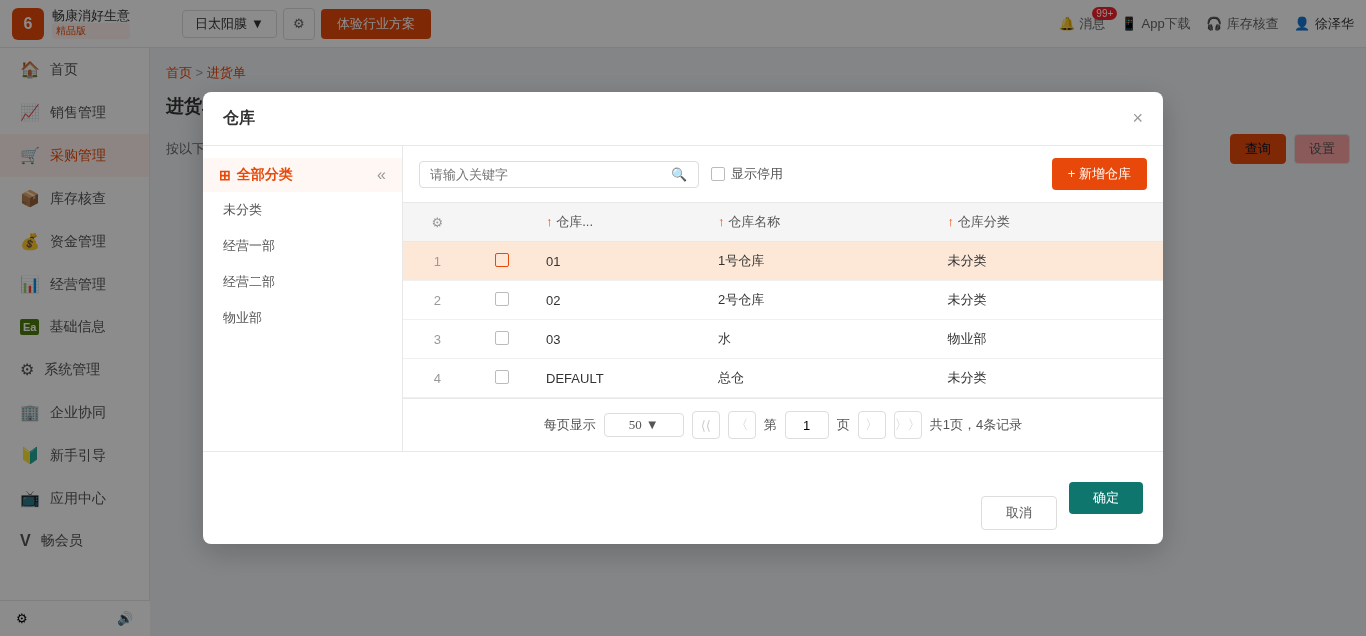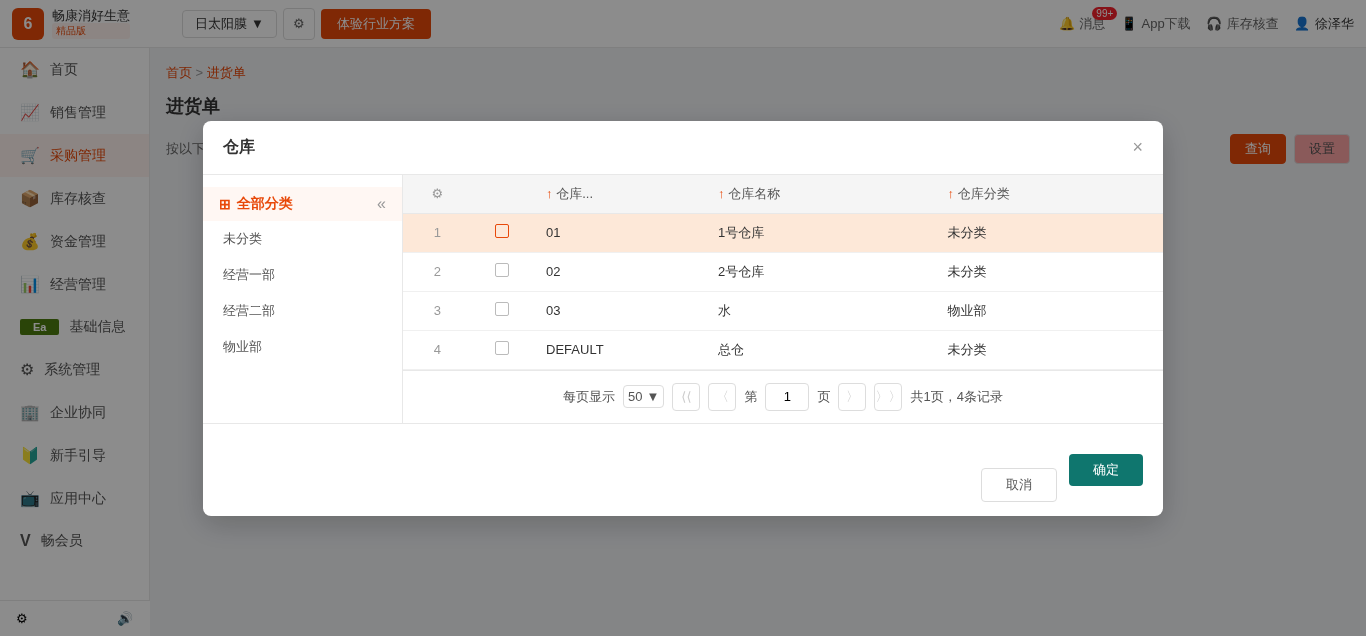--- a/index.html
+++ b/index.html
@@ -94,7 +94,7 @@
       padding: 5px 14px; border: 1px solid #ddd; border-radius: 4px;
       background: #fca5a5; cursor: pointer; color: #555; font-size: 13px;
     }
-    .toolbar-btn.primary { background: #e8490a; color: #ffffff; border-color: #e8490a; }
+    .toolbar-btn.primary { background: #e8490a; color: #0f172a; border-color: #e8490a; }
     .toolbar-select { display: flex; align-items: center; gap: 4px; border: 1px solid #ddd; border-radius: 4px; padding: 4px 10px; background: #fff; cursor: pointer; color: #555; }
 
     

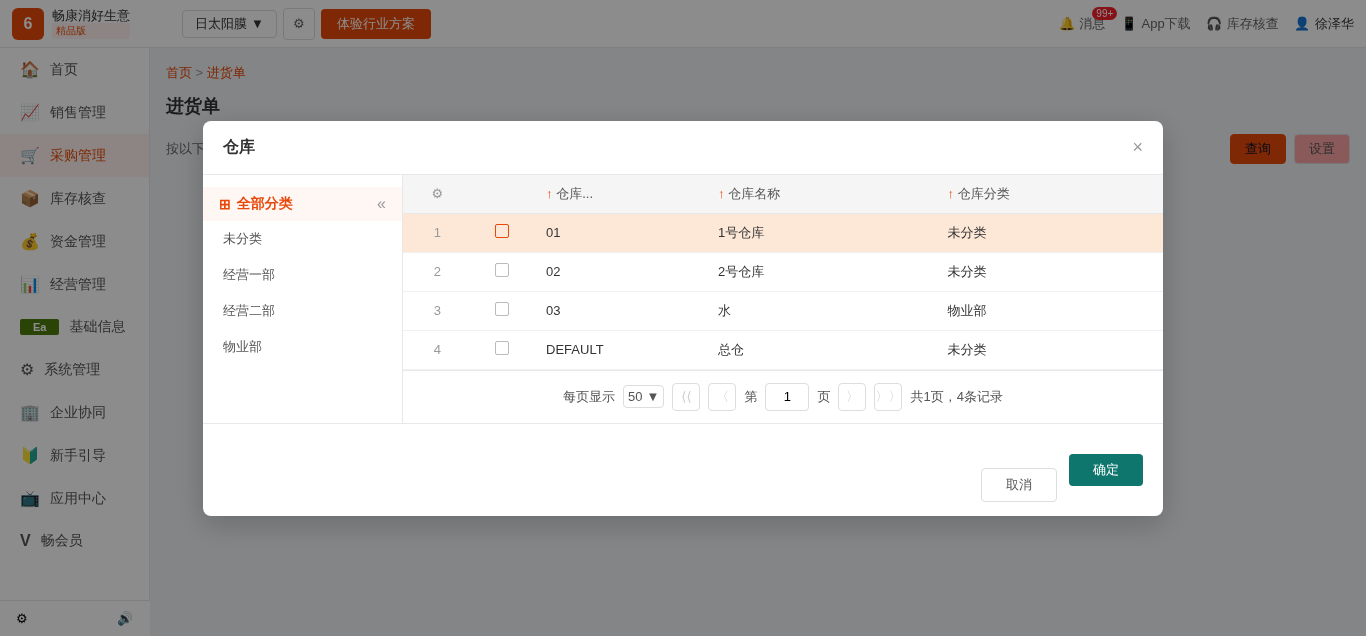--- a/index.html
+++ b/index.html
@@ -369,6 +369,17 @@
 
       <div class="content-panel">
 
+        <div class="search-bar">
+          <div class="search-input-wrap">
+            <input type="text" placeholder="请输入关键字" style="">
+            <span class="search-icon-btn">🔍</span>
+          </div>
+          <label class="show-disabled">
+            <span class="checkbox-sq"></span>
+            <span>显示停用</span>
+          </label>
+          <button class="add-btn">+ 新增仓库</button>
+        </div>
 
         <div class="table-wrap">
           <table>

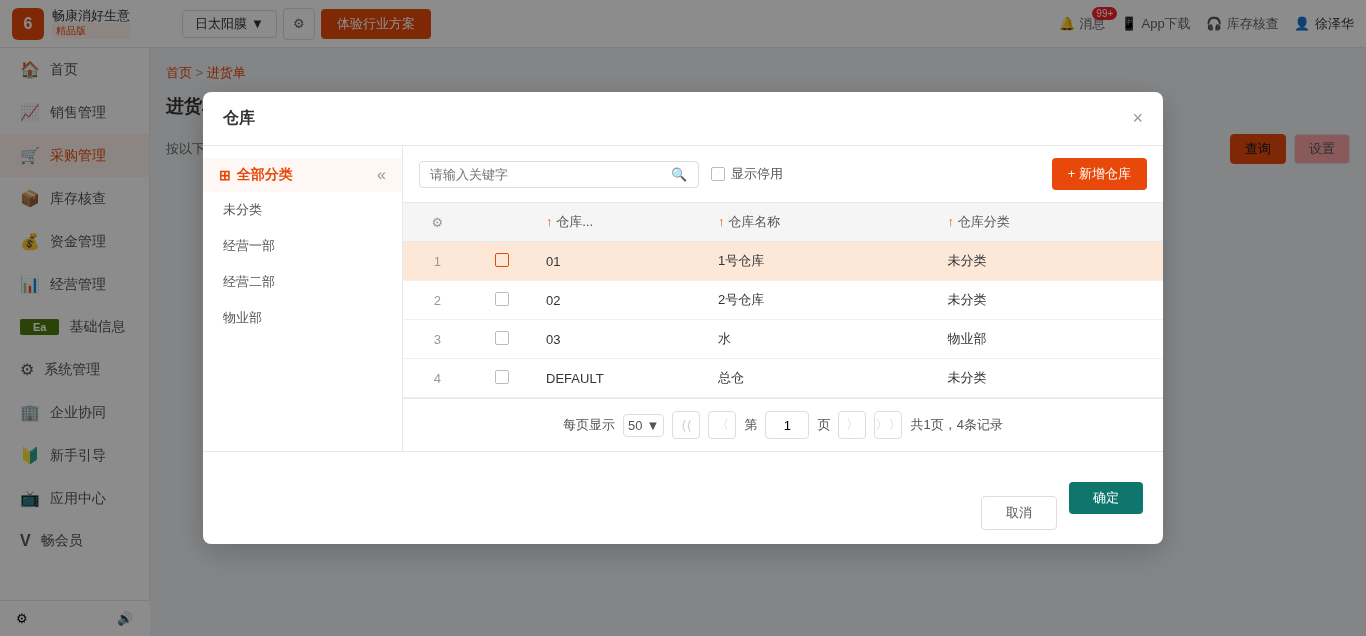--- a/index.html
+++ b/index.html
@@ -289,7 +289,7 @@
     <span>经营管理</span>
   </div>
   <div class="sidebar-item">
-    <span class="sidebar-icon" style="font-size:11px;font-weight:bold;background:#4d7c0f;color:#fff;padding:2px 13px;border-radius:2px;">Ea</span>
+    <span class="sidebar-icon" style="font-size:11px;font-weight:bold;background:#4d7c0f;color:#fff;padding:2px 3px;border-radius:2px;">Ea</span>
     <span>基础信息</span>
   </div>
   <div class="sidebar-item">

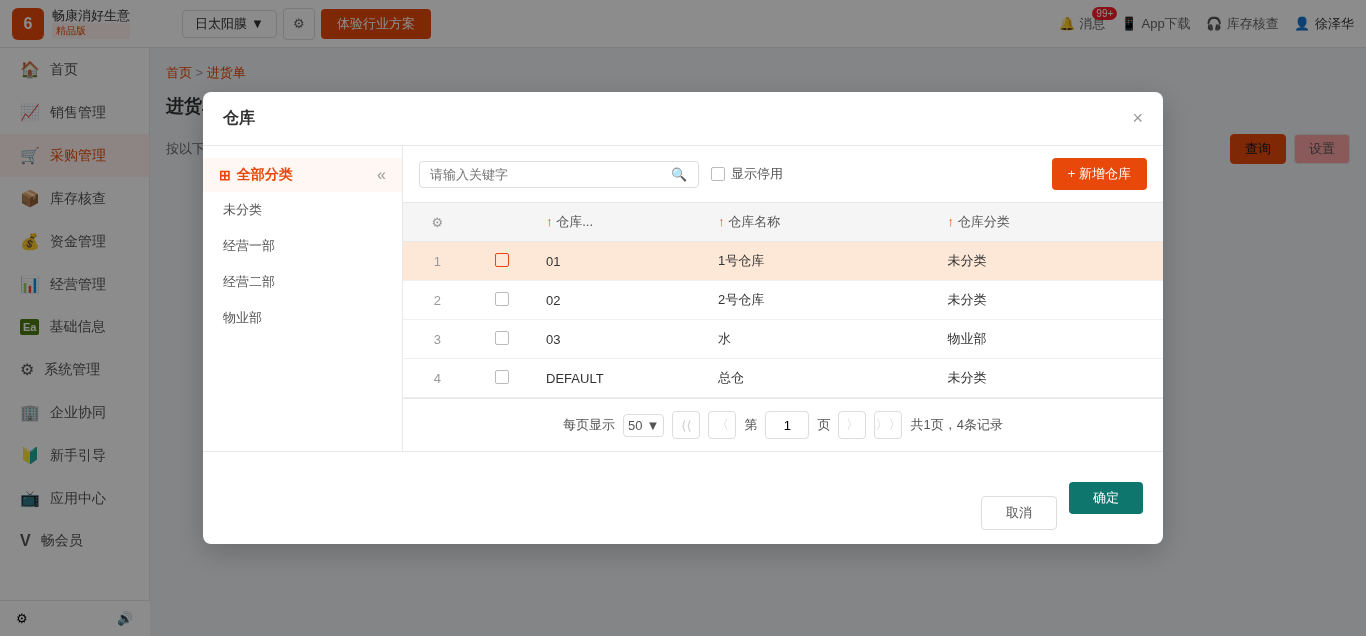--- a/index.html
+++ b/index.html
@@ -204,7 +204,7 @@
     .page-select {
       display: flex; align-items: center; gap: 4px;
       border: 1px solid #ddd; border-radius: 4px;
-      padding: 3px 4px; background: #fff; cursor: pointer;
+      padding: 3px 24px; background: #fff; cursor: pointer; font-family: Liberation Serif, serif;
     }
 
     

